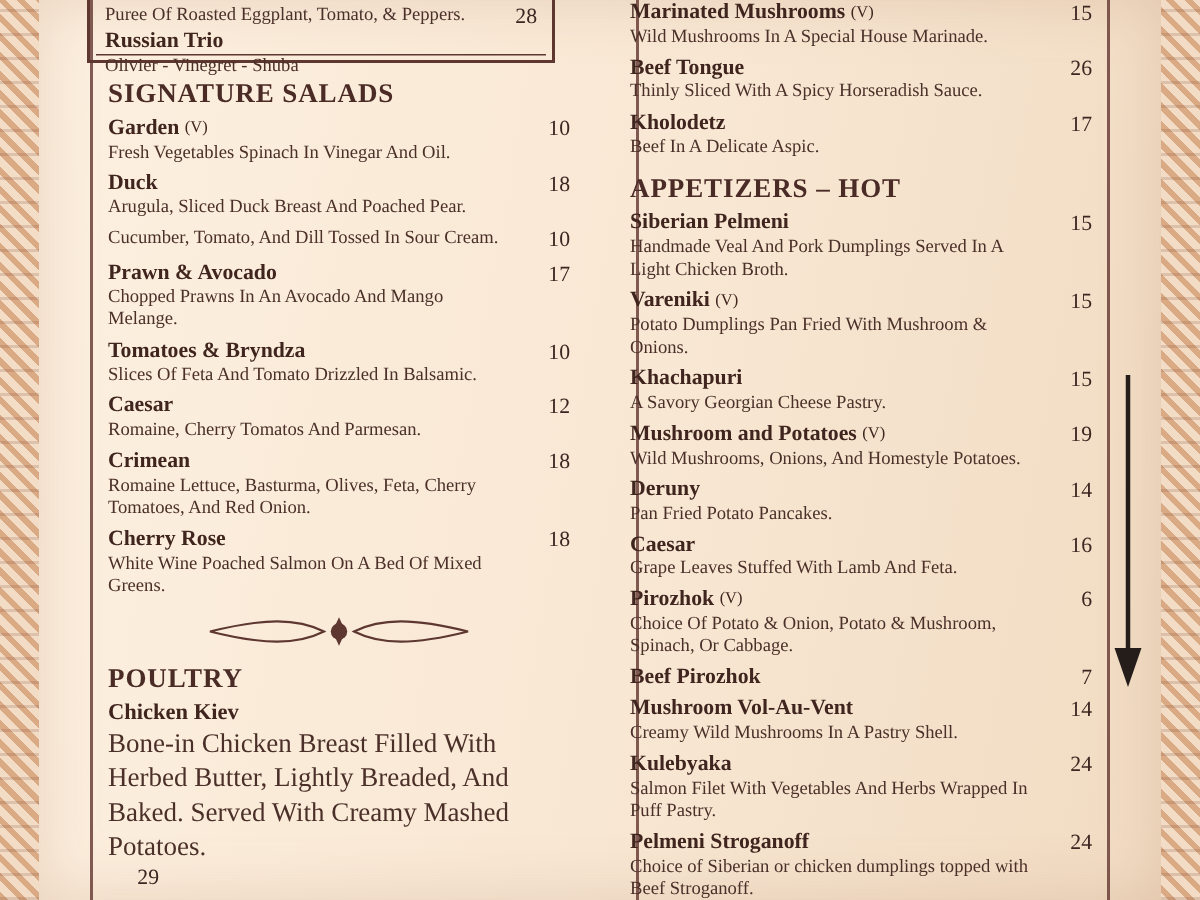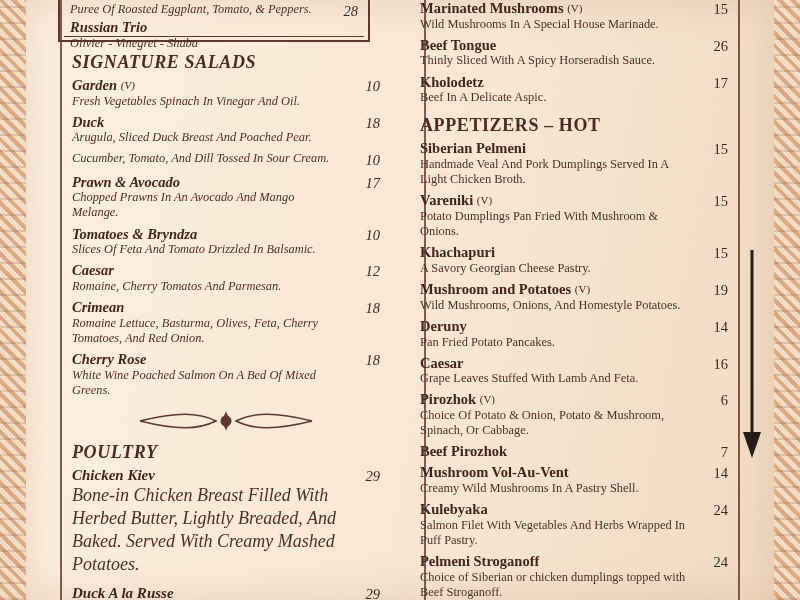--- a/index.html
+++ b/index.html
@@ -83,7 +83,7 @@
     position: relative;
     box-sizing: border-box;
   }
-  .col.left  { width: 398px; padding: 0 18px 0 46px; font-style: italic; }
+  .col.left  { width: 398px; padding: 0 18px 0 46px; }
   .col.right { width: 402px; padding: 0 46px 0 22px; }
 
   

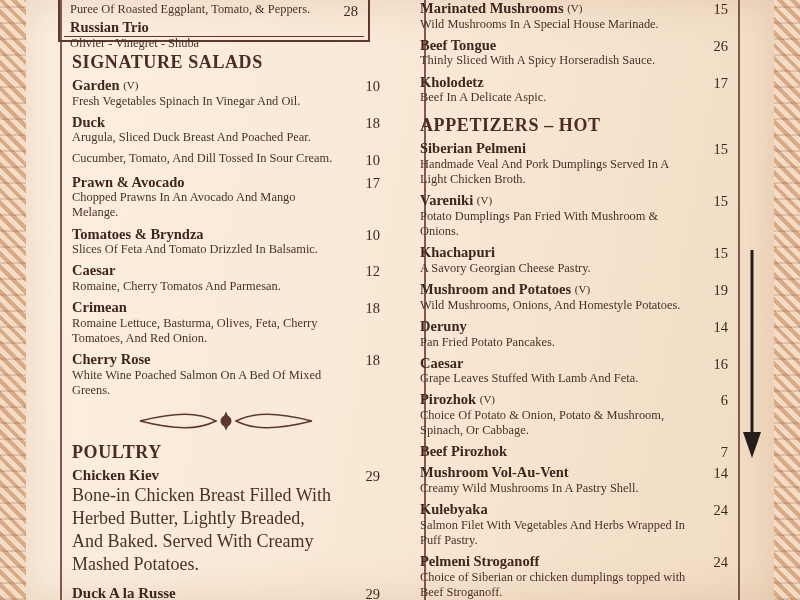--- a/index.html
+++ b/index.html
@@ -149,7 +149,7 @@
   
   .poultry .item .name { font-size: 15px; }
   .poultry .item .desc { font-size: 18px; line-height: 1.28; }
-  .poultry .item { margin-bottom: 9px; }
+  .poultry .item { margin-bottom: 9px; flex-direction: column; }
 
   
   .flourish {

